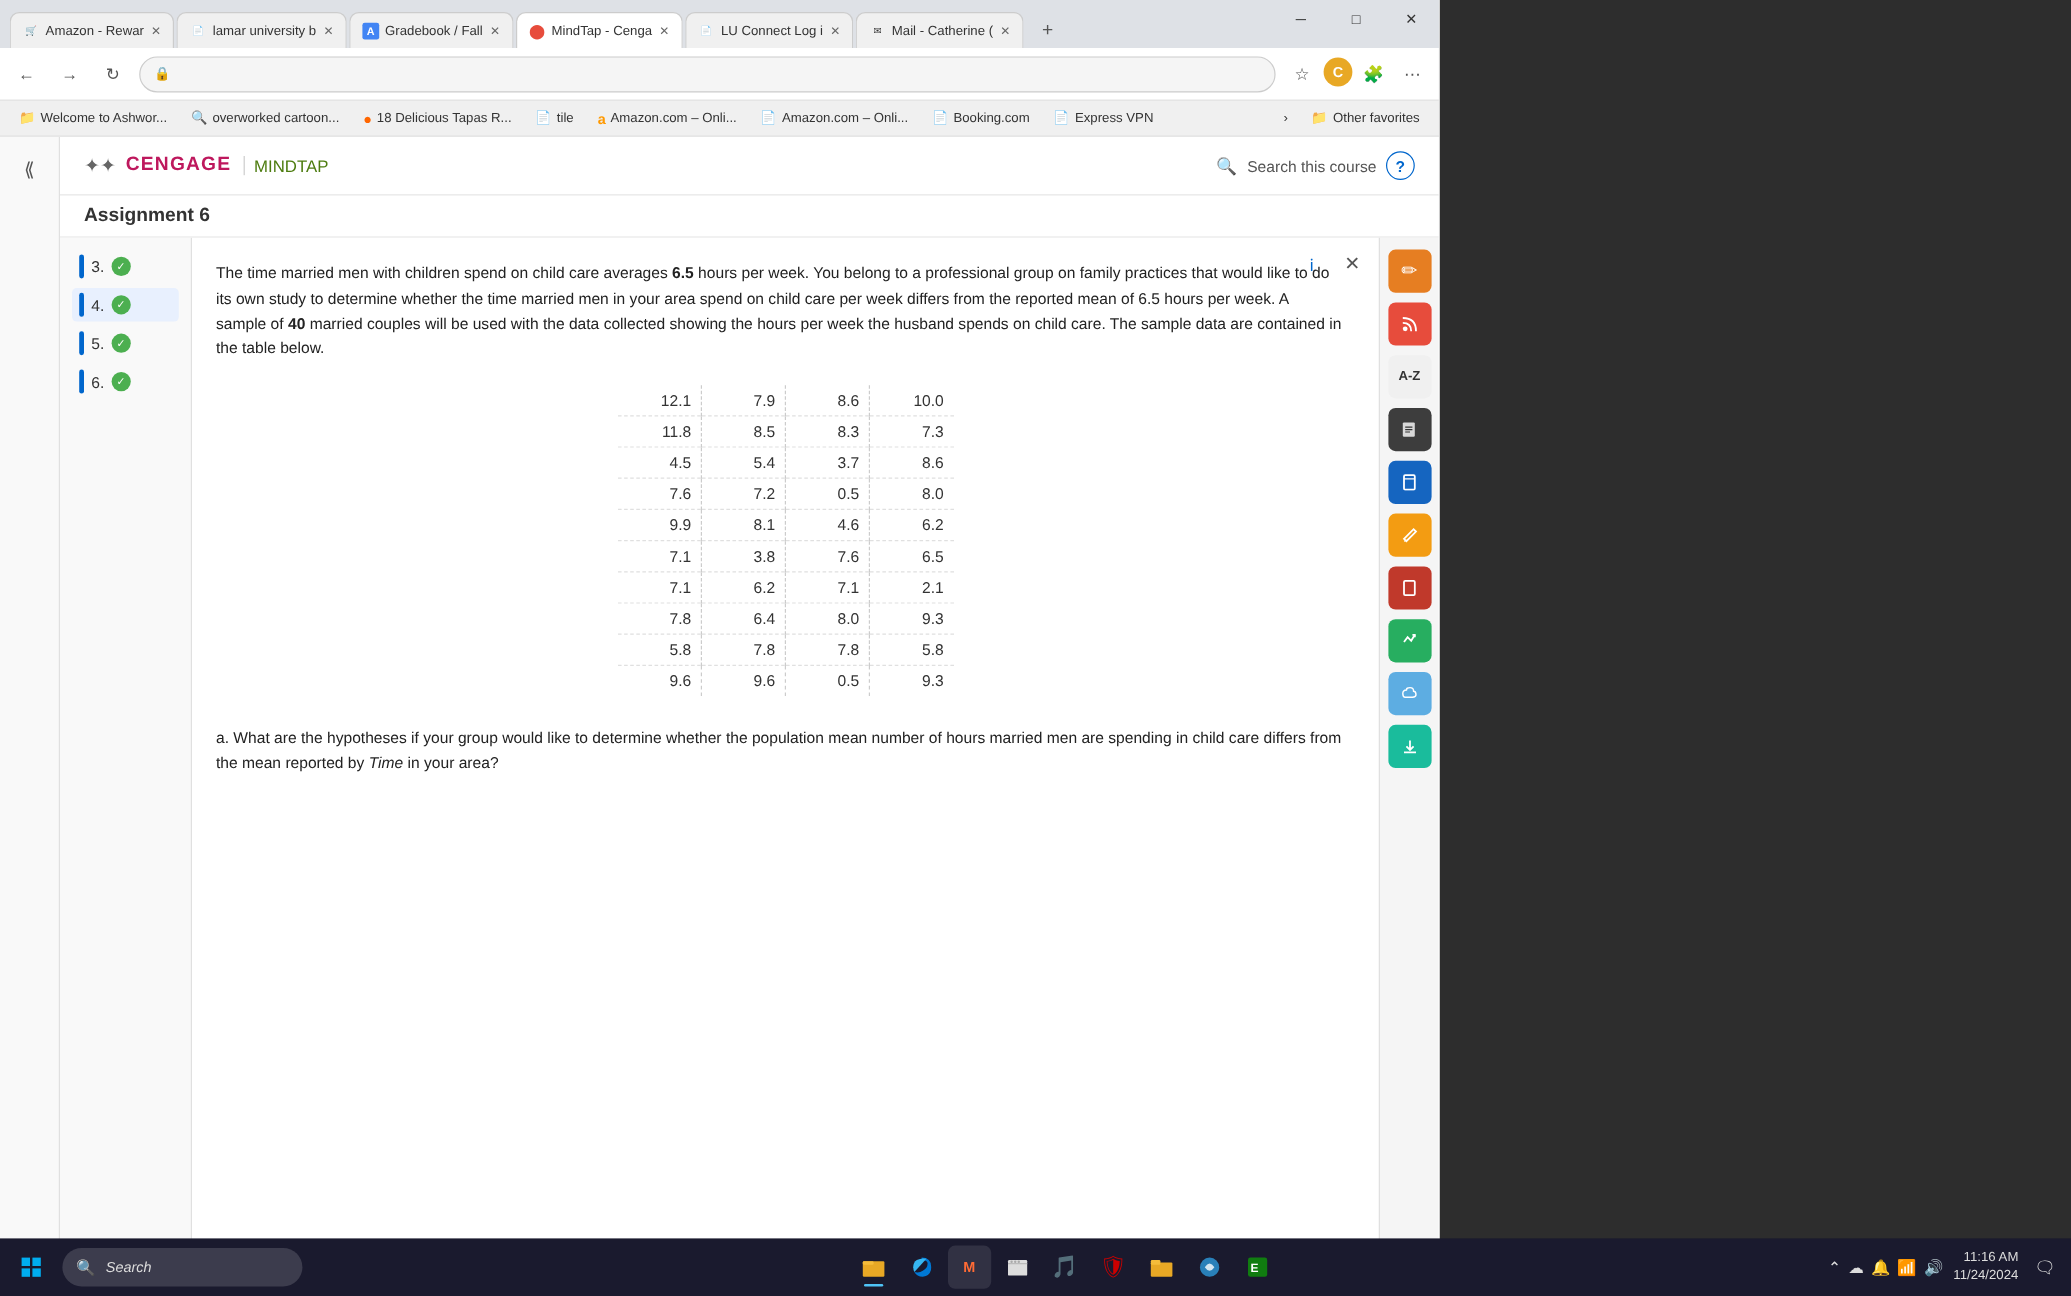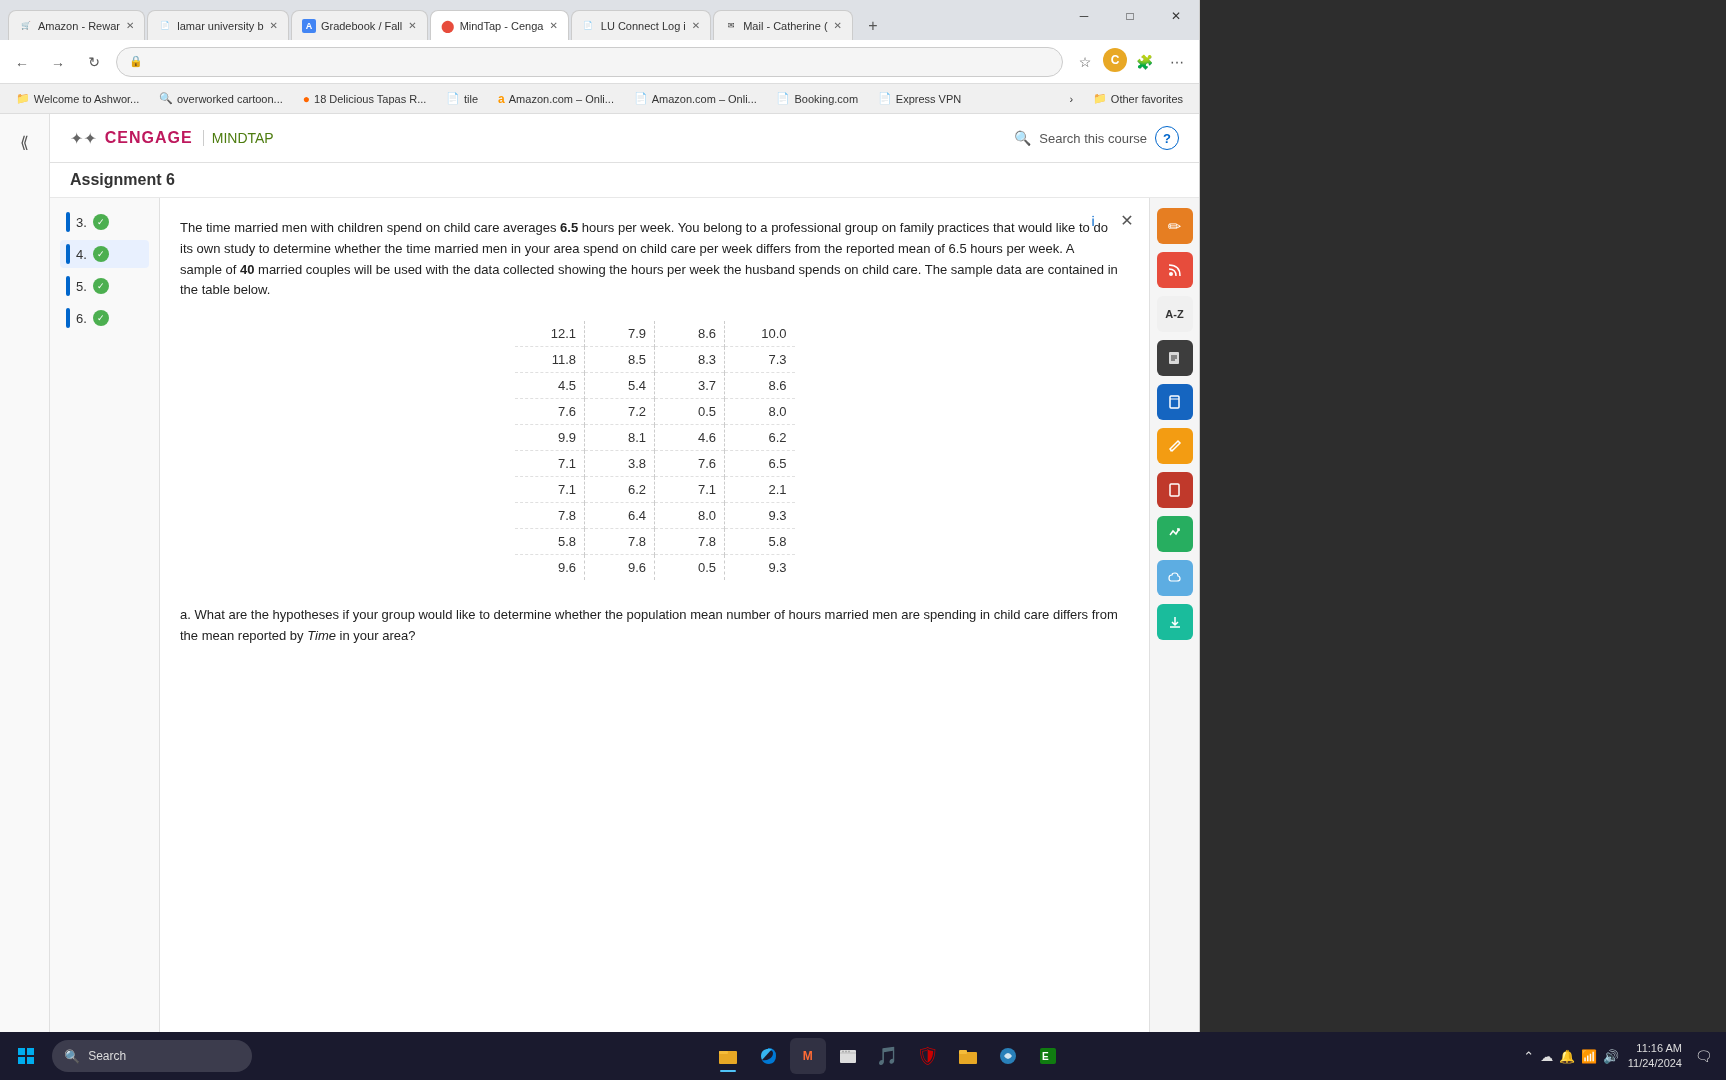--- a/index.html
+++ b/index.html
@@ -461,6 +461,7 @@
     .search-bar-text {
       color: #ddd;
       font-size: 12px;
+      font-style: italic;
     }
     .search-bar-icon {
       color: #ddd;

